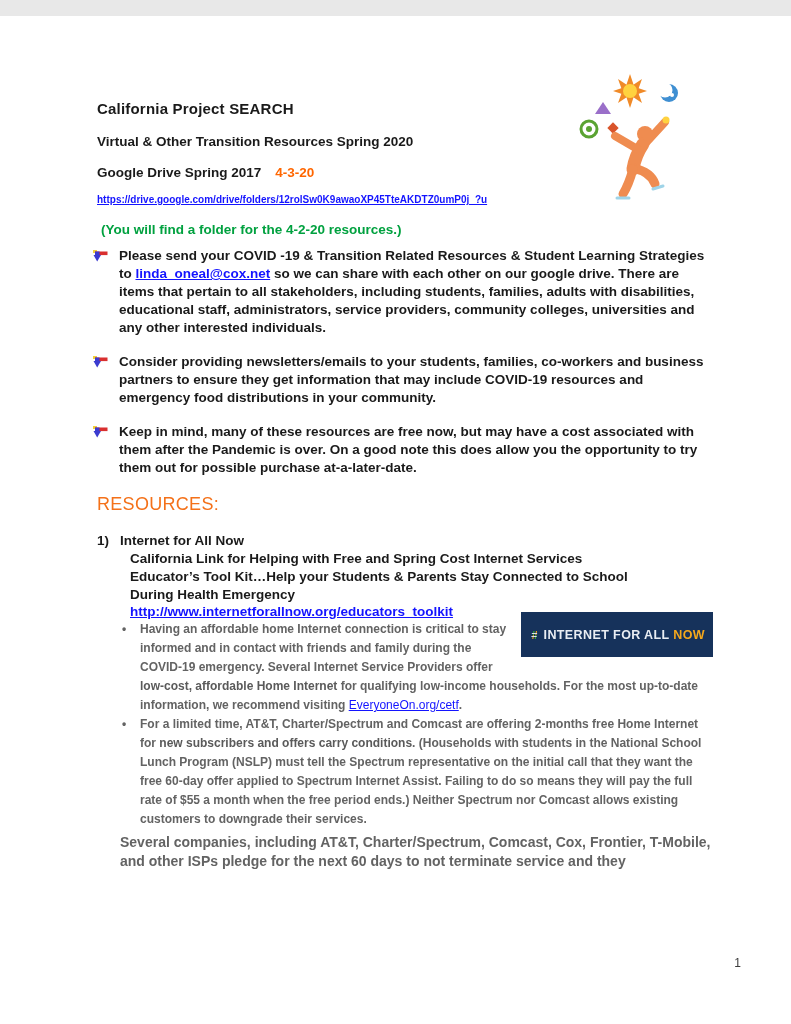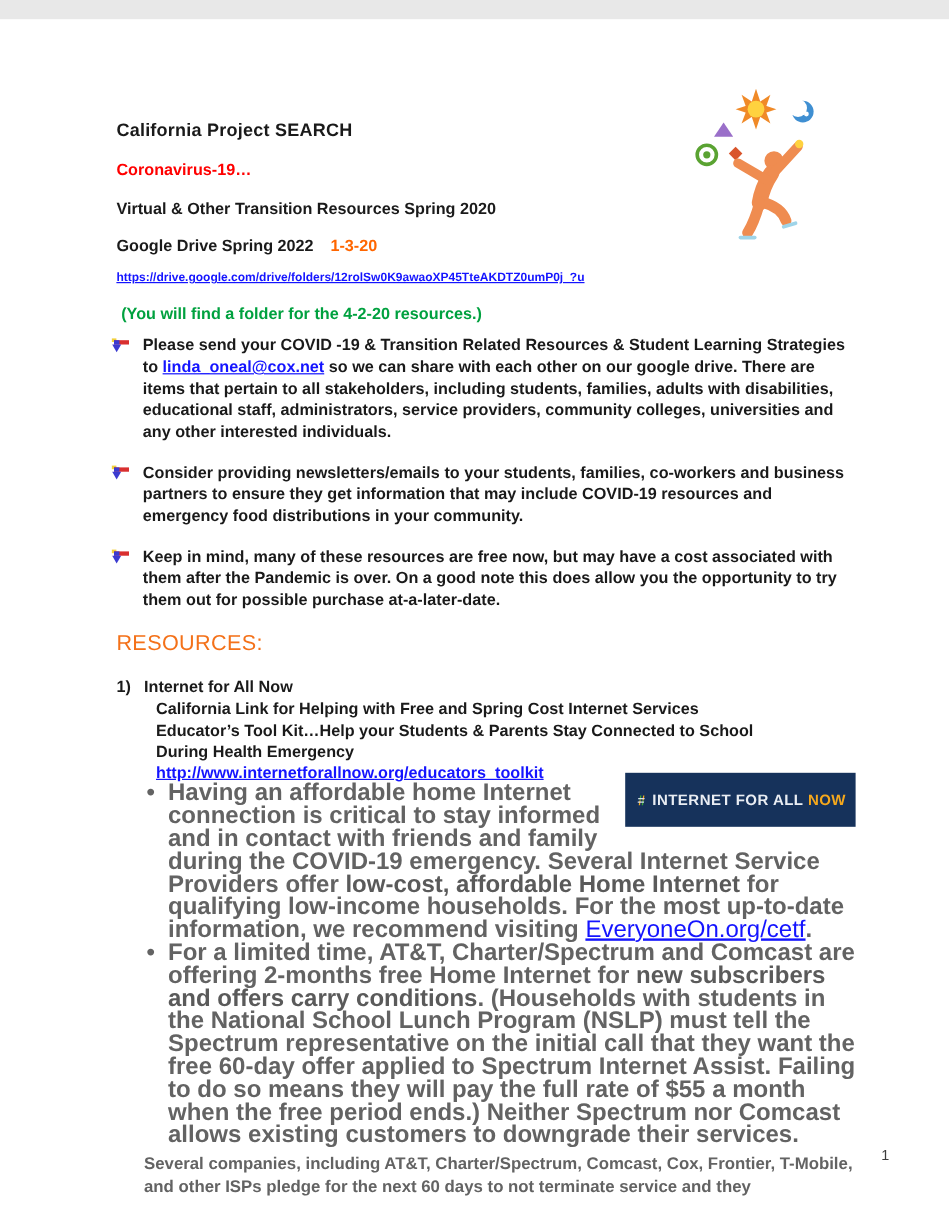--- a/index.html
+++ b/index.html
@@ -116,7 +116,6 @@
   <div class="content">
 
     <div class="doc-title">California Project SEARCH</div>
-    <div class="line-red">Coronavirus-19…</div>
     <div class="line-bold">Virtual &amp; Other Transition Resources Spring 2020</div>
     <div class="line-drive"><span>Google Drive Spring 2022</span><span class="date-orange">1-3-20</span></div>
     <a href="#" class="drive-link">https://drive.google.com/drive/folders/12rolSw0K9awaoXP45TteAKDTZ0umP0j_?u</a>

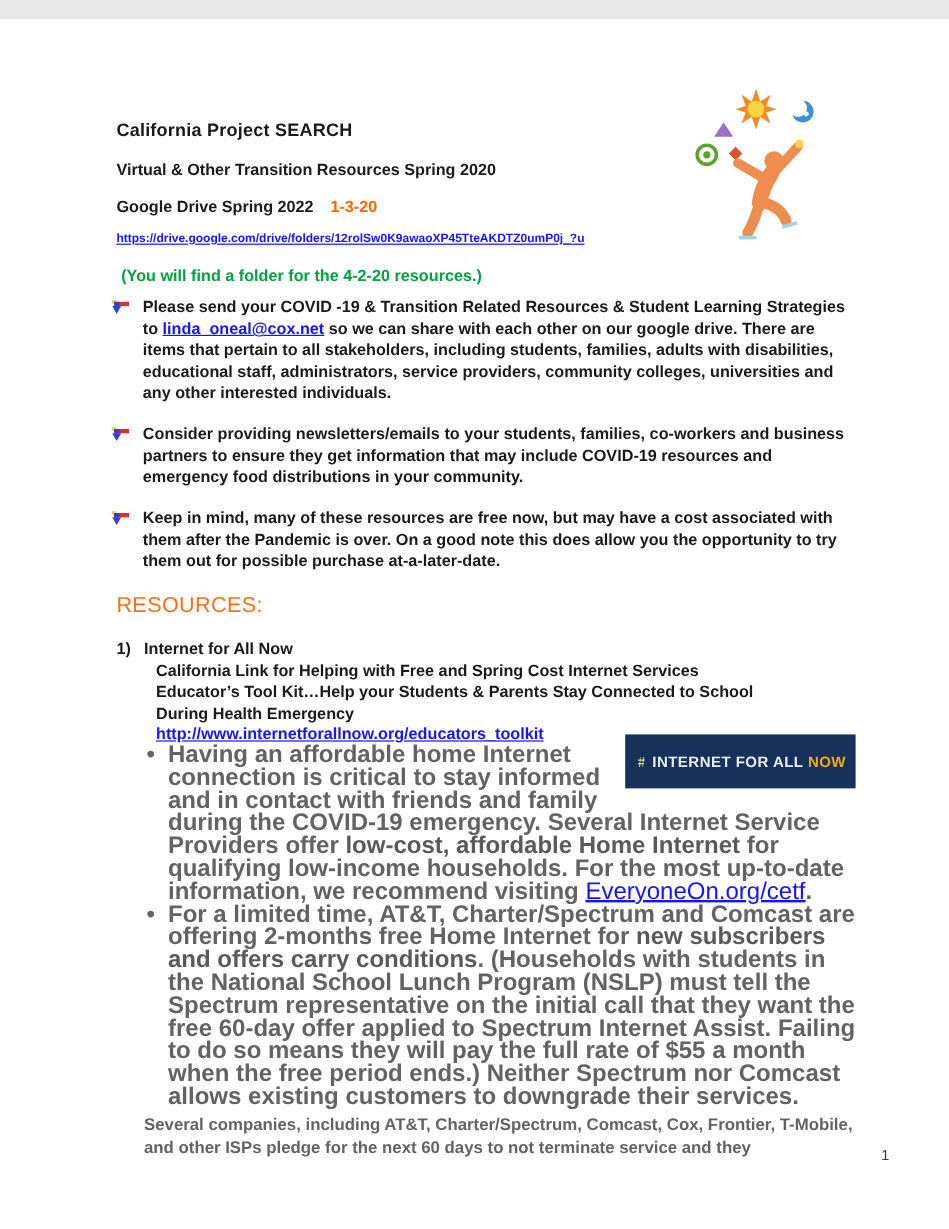--- a/index.html
+++ b/index.html
@@ -117,7 +117,7 @@
 
     <div class="doc-title">California Project SEARCH</div>
     <div class="line-bold">Virtual &amp; Other Transition Resources Spring 2020</div>
-    <div class="line-drive"><span>Google Drive Spring 2022</span><span class="date-orange">1-3-20</span></div>
+    <div class="line-drive"><span>Google Drive Spring 2017</span><span class="date-orange">1-3-20</span></div>
     <a href="#" class="drive-link">https://drive.google.com/drive/folders/12rolSw0K9awaoXP45TteAKDTZ0umP0j_?u</a>
     <div class="green-note">(You will find a folder for the 4-2-20 resources.)</div>
 

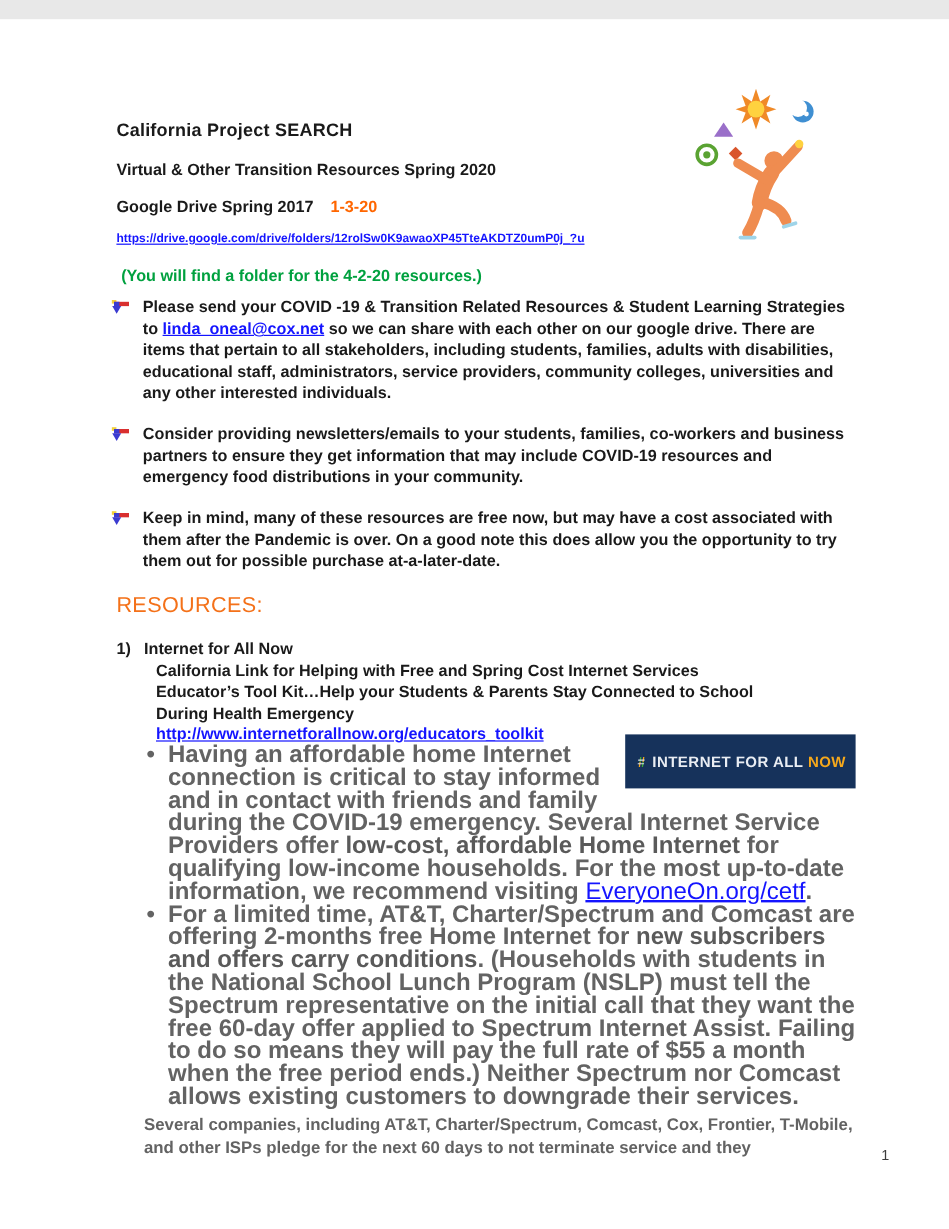--- a/index.html
+++ b/index.html
@@ -117,7 +117,7 @@
 
     <div class="doc-title">California Project SEARCH</div>
     <div class="line-bold">Virtual &amp; Other Transition Resources Spring 2020</div>
-    <div class="line-drive"><span>Google Drive Spring 2017</span><span class="date-orange">1-3-20</span></div>
+    <div class="line-drive"><span>Google Drive Spring 2017</span><span class="date-orange">4-3-20</span></div>
     <a href="#" class="drive-link">https://drive.google.com/drive/folders/12rolSw0K9awaoXP45TteAKDTZ0umP0j_?u</a>
     <div class="green-note">(You will find a folder for the 4-2-20 resources.)</div>
 

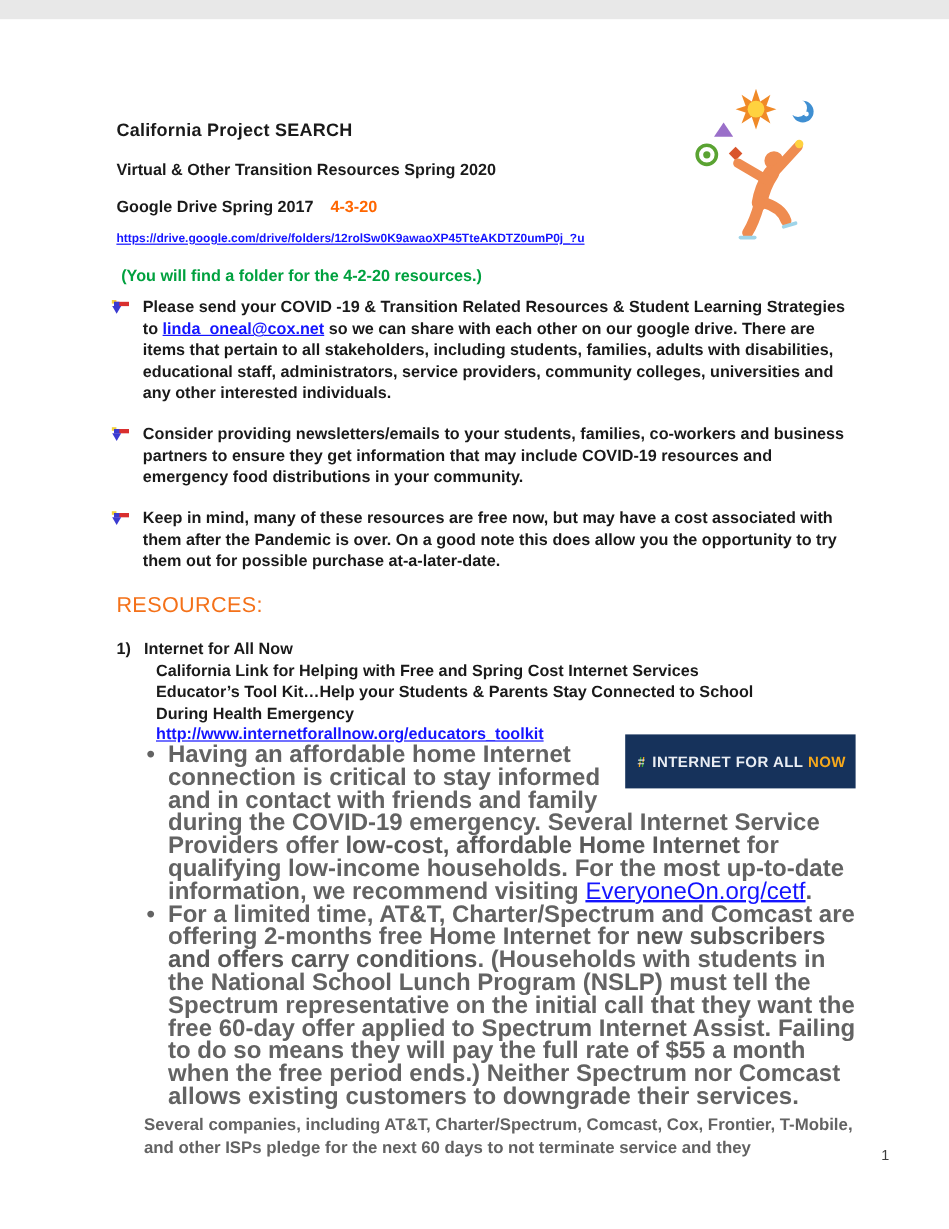--- a/index.html
+++ b/index.html
@@ -53,7 +53,7 @@
   
   .gray-wrap { margin-left:23px; }
   .gray-list { list-style:none; }
-  .gray-list li { position:relative; padding-left:20px; color:#636363; font-size:20px; line-height:19px; }
+  .gray-list li { position:relative; padding-left:20px; color:#636363; font-size:12px; line-height:19px; }
   .gray-list li::before { content:"\2022"; position:absolute; left:2px; top:0; color:#636363; }
   .gray-list b { color:#5a5a5a; }
   .closing-par { margin-left:23px; margin-top:4px; color:#636363; font-size:14px; line-height:19px; }

